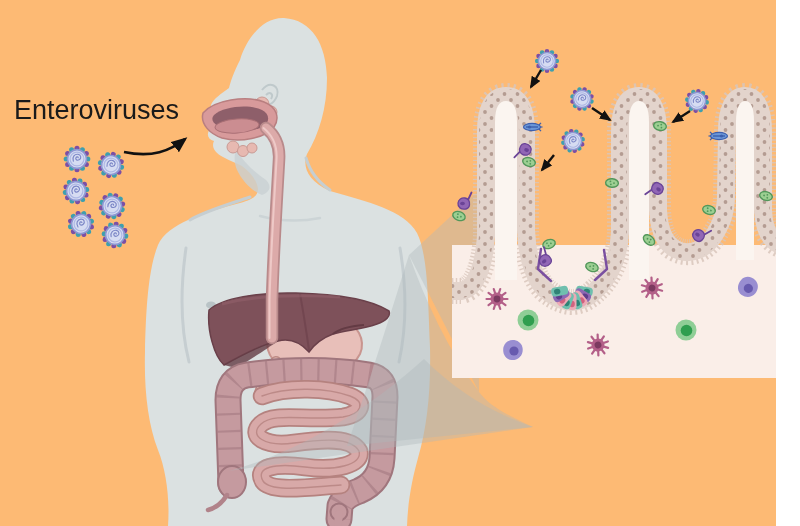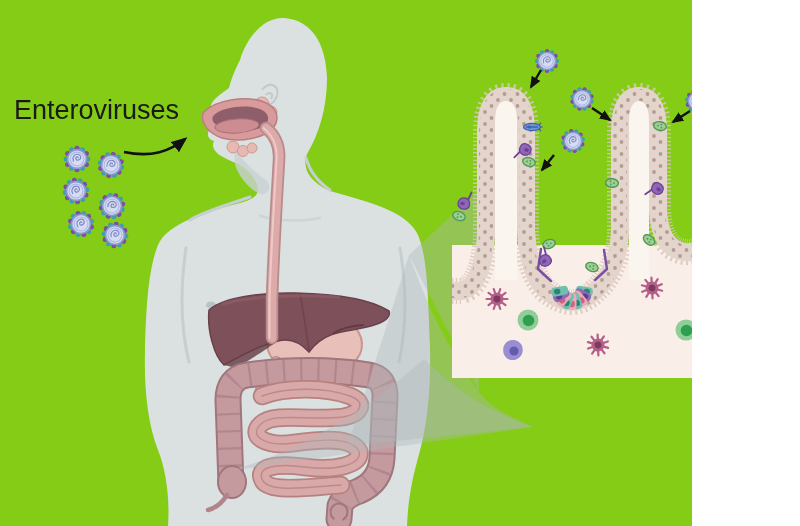--- a/index.html
+++ b/index.html
@@ -3,7 +3,7 @@
 <meta charset="utf-8">
 <style>
   html,body{margin:0;padding:0;background:#fff;}
-  .canvas{position:relative;width:692px;height:526px;background:#84cc16;overflow:hidden;}
+  .canvas{position:relative;width:776px;height:526px;background:#fdba74;overflow:hidden;}
   .canvas svg{display:block;}
   .fig-label{font-family:"Liberation Sans", sans-serif;font-weight:400;}
 </style>

